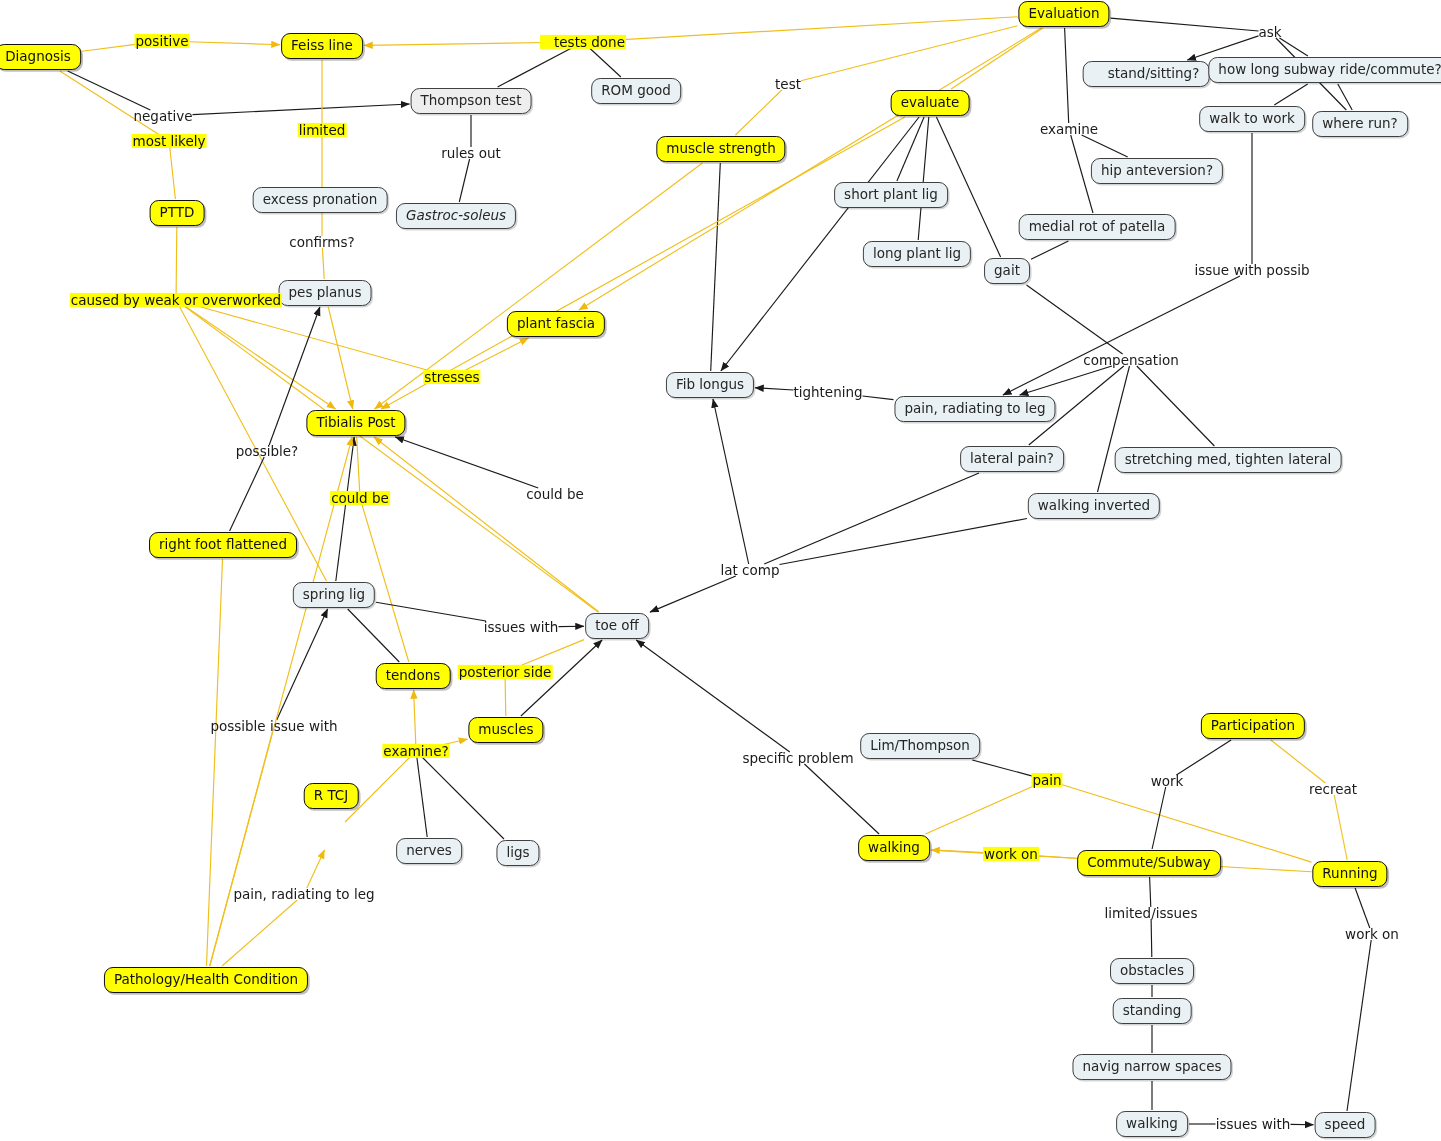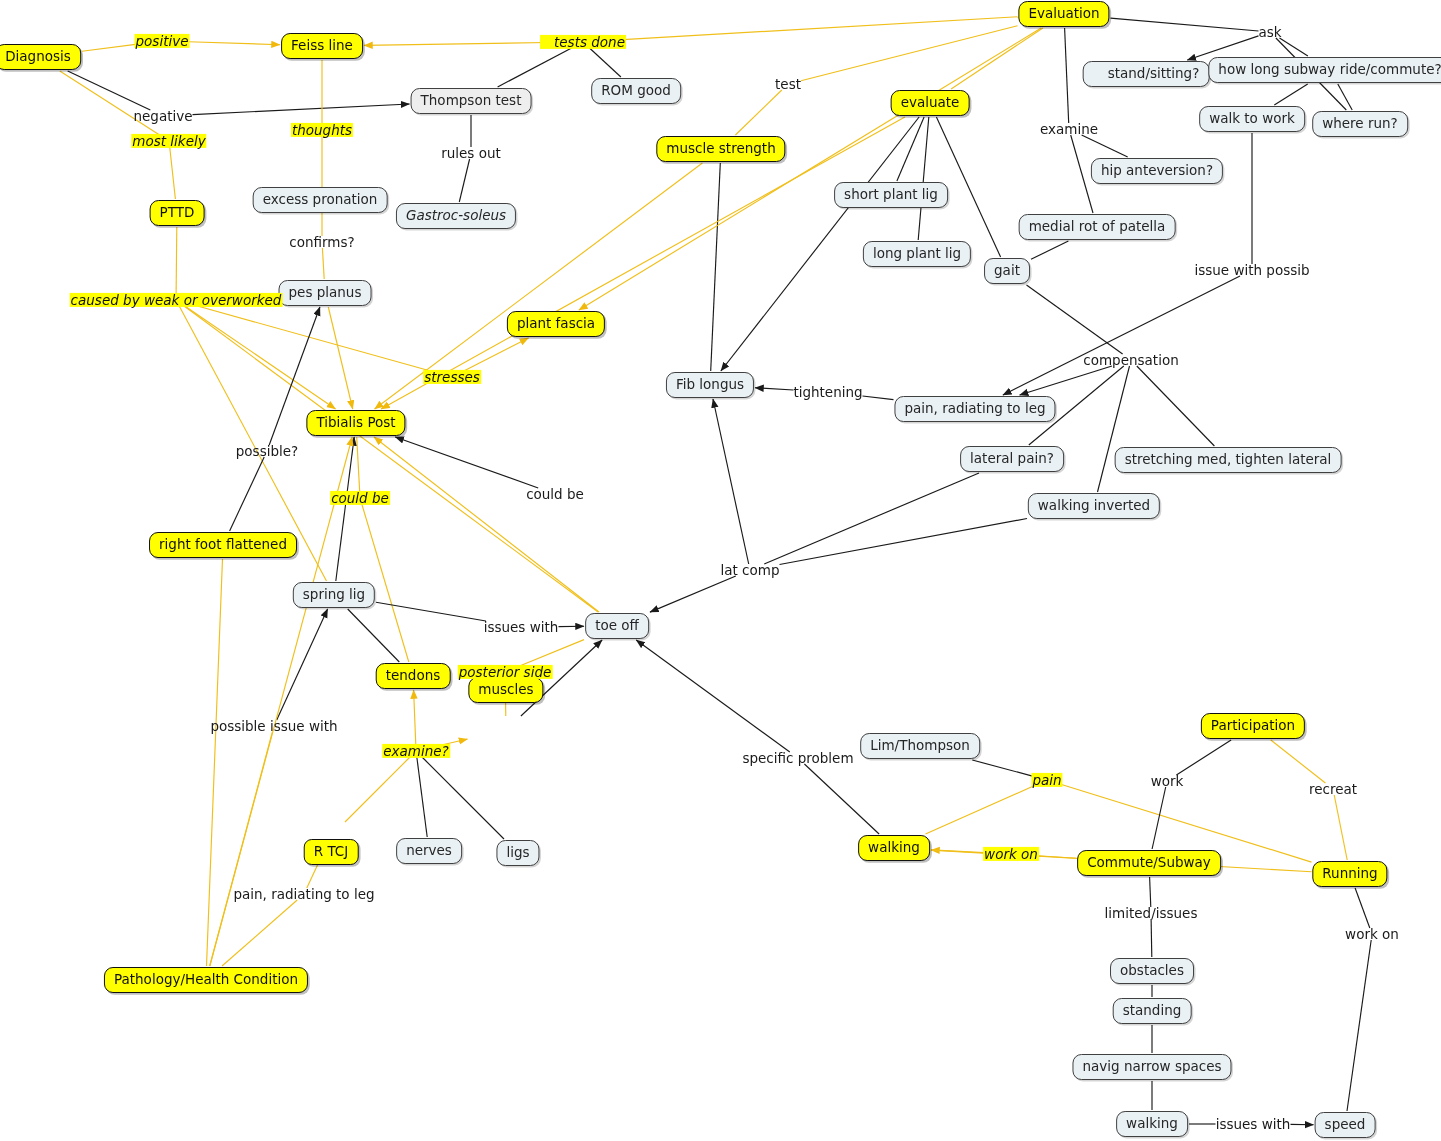--- a/index.html
+++ b/index.html
@@ -42,7 +42,7 @@
     padding:0 1px;
     background:transparent;
   }
-  .linklabel.hl{ background:#ffff00; color:#111111;font-style:italic; }
+  .linklabel.hl{ background:#ffff00; color:#111111; }
 </style>
 </head>
 <body>

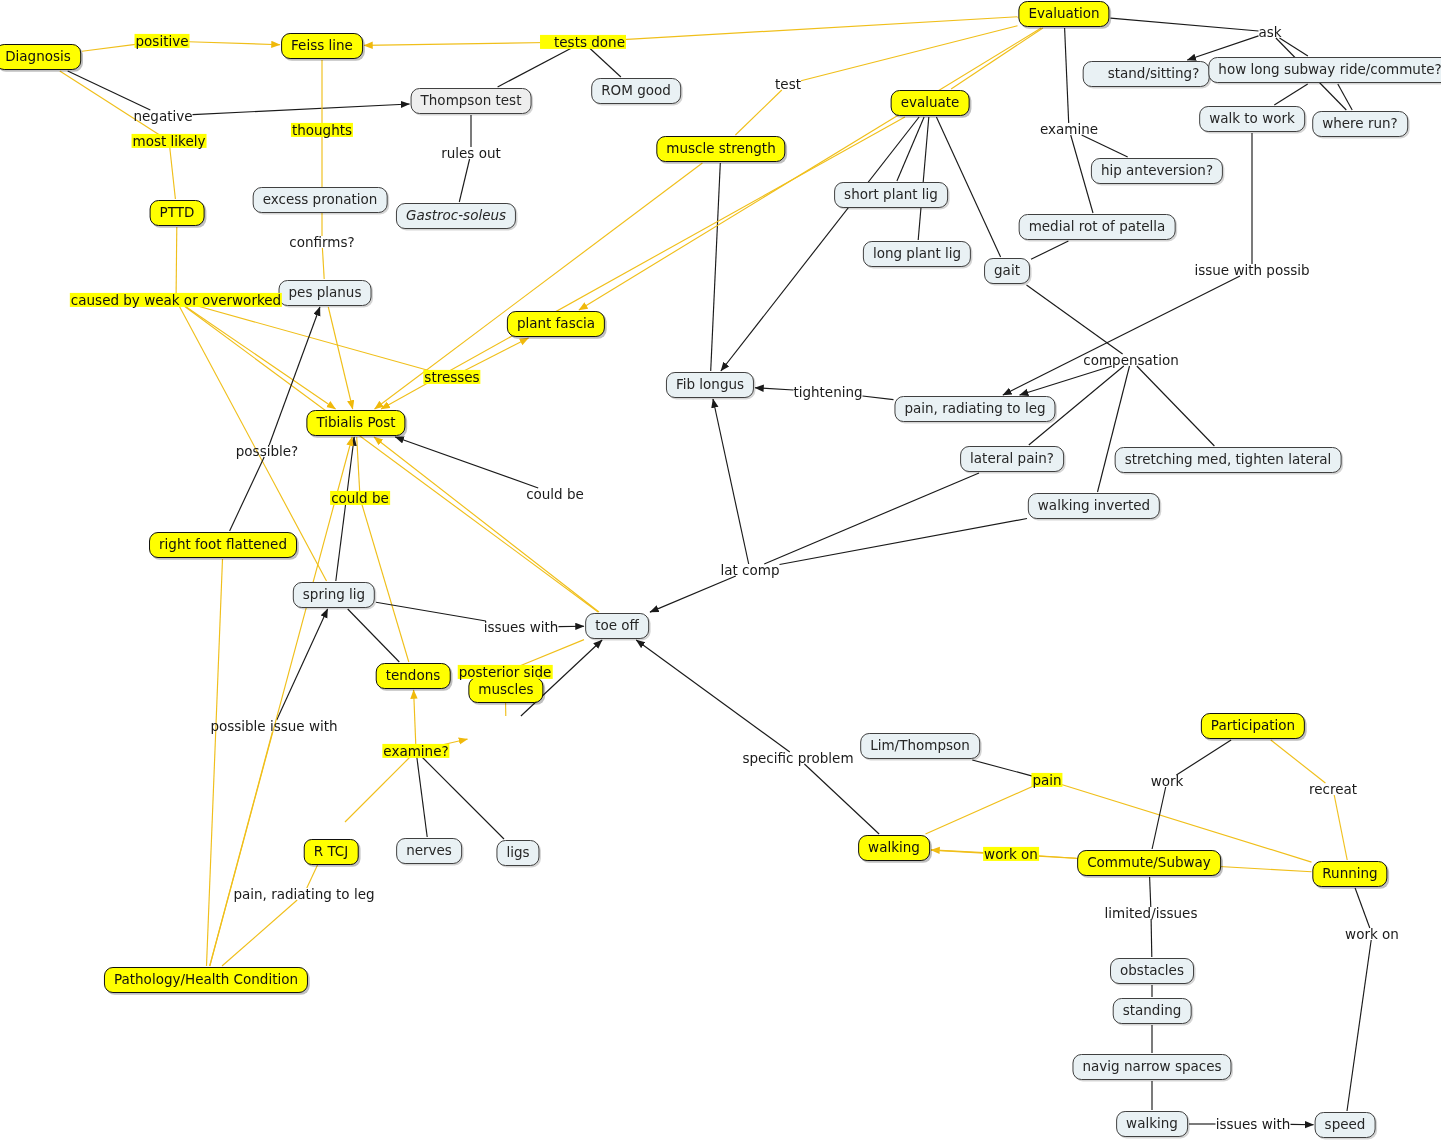--- a/index.html
+++ b/index.html
@@ -215,7 +215,7 @@
       <div class="linklabel" style="left: 1270px; top: 32px;">ask</div>
       <div class="linklabel" style="left: 163px; top: 116px;">negative</div>
       <div class="linklabel" style="left: 1069px; top: 129px;">examine</div>
-      <div class="linklabel hl" style="left: 322px; top: 130px;">thoughts</div>
+      <div class="linklabel hl" style="left: 322px; top: 130px;">limited</div>
       <div class="linklabel" style="left: 788px; top: 84px;">test</div>
       <div class="linklabel hl" style="left: 169px; top: 141px;">most likely</div>
       <div class="linklabel" style="left: 471px; top: 153px;">rules out</div>

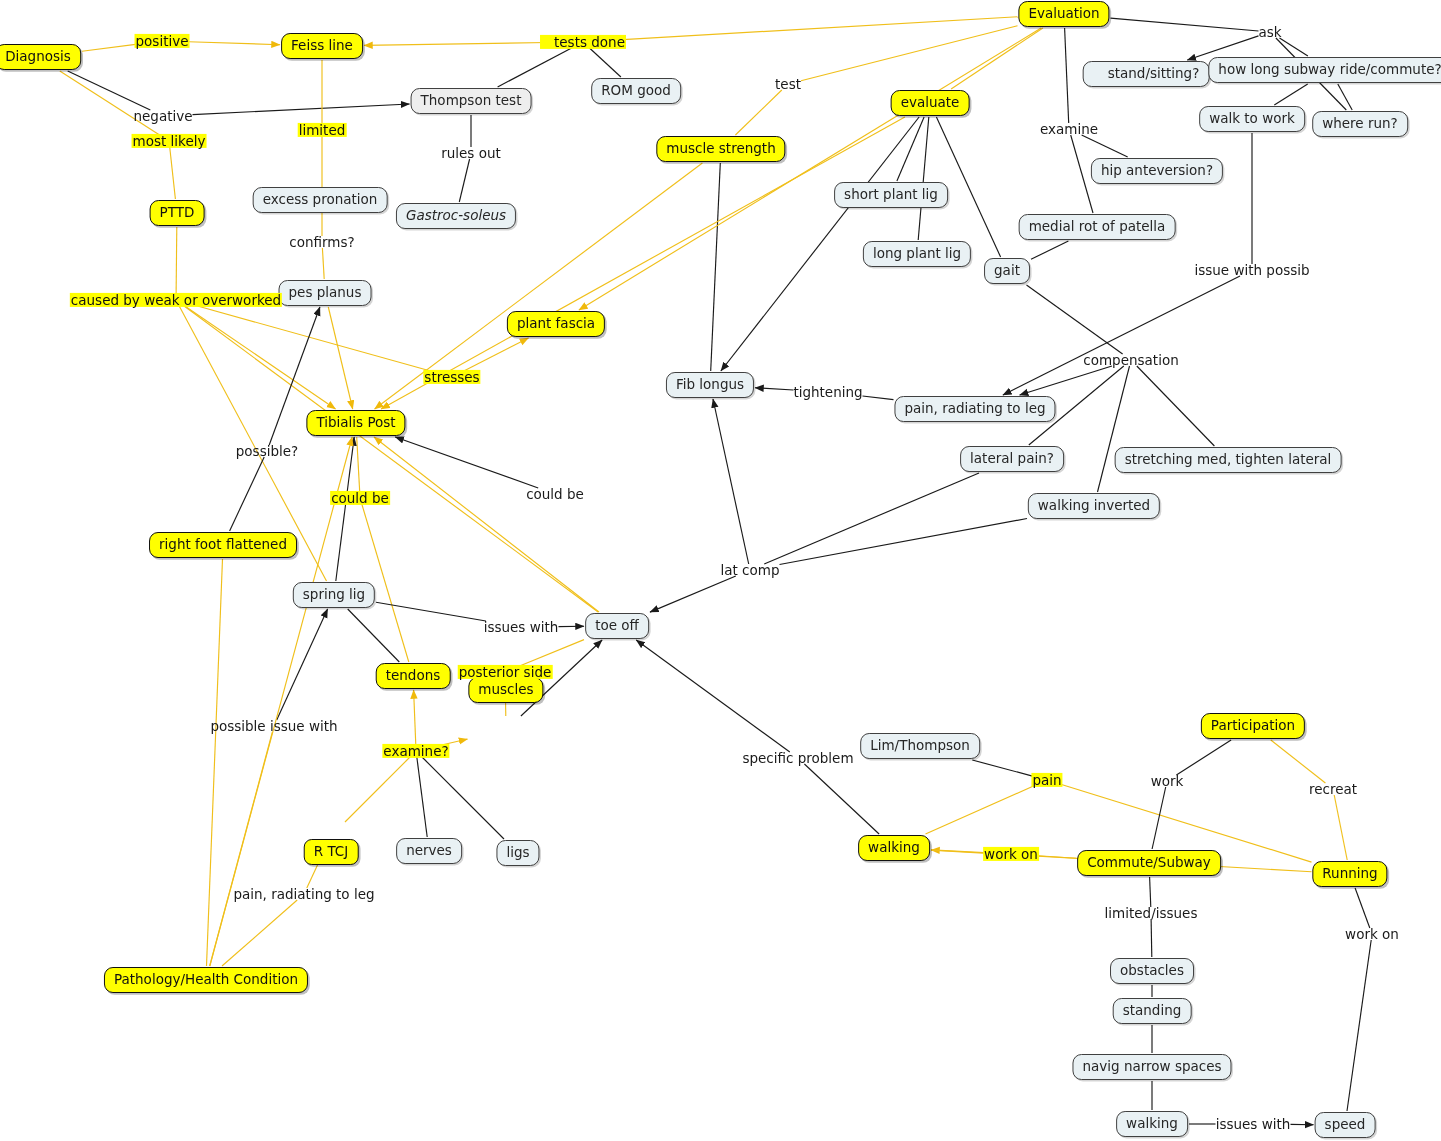--- a/index.html
+++ b/index.html
@@ -193,7 +193,7 @@
       <div class="node concept" style="left: 334px; top: 595px;">spring lig</div>
       <div class="node concept" style="left: 617px; top: 626px;">toe off</div>
       <div class="node highlight" style="left: 413px; top: 676px;">tendons</div>
-      <div class="node highlight" style="left: 506px; top: 690px; text-align: center;">muscles</div>
+      <div class="node highlight" style="left: 506px; top: 730px; text-align: center;">muscles</div>
       <div class="node highlight" style="left: 1253px; top: 726px;">Participation</div>
       <div class="node concept" style="left: 920px; top: 746px;">Lim/Thompson</div>
       <div class="node concept" style="left: 429px; top: 851px;">nerves</div>

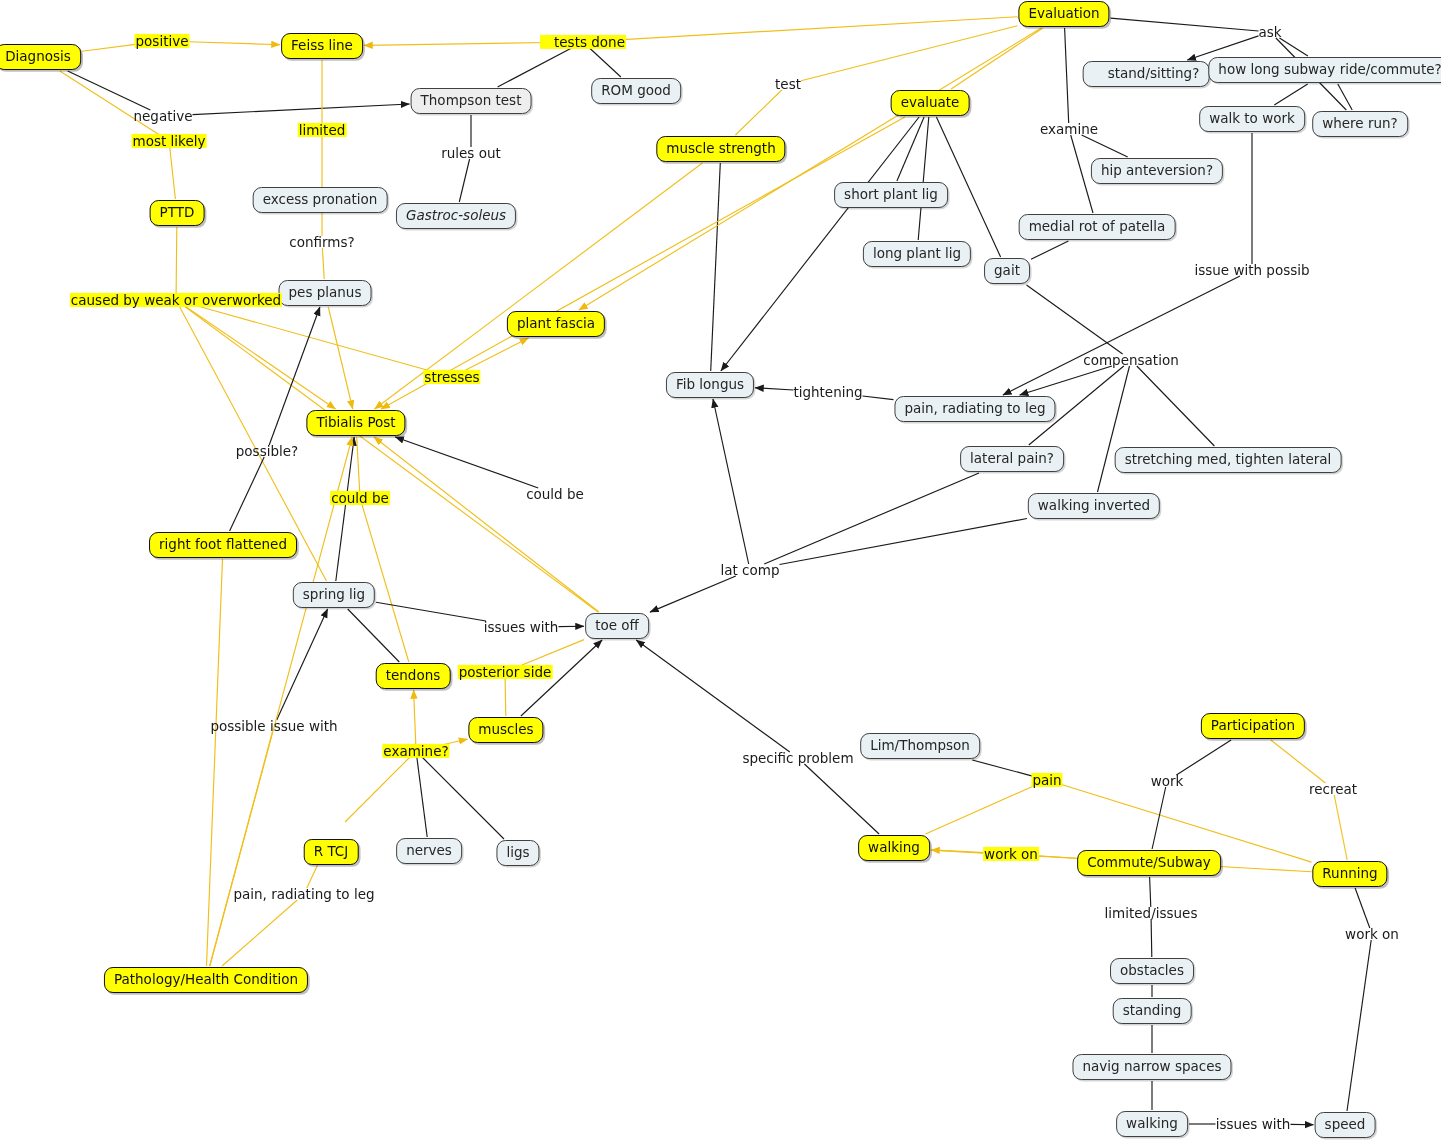--- a/index.html
+++ b/index.html
@@ -198,7 +198,7 @@
       <div class="node concept" style="left: 920px; top: 746px;">Lim/Thompson</div>
       <div class="node concept" style="left: 429px; top: 851px;">nerves</div>
       <div class="node concept" style="left: 518px; top: 853px;">ligs</div>
-      <div class="node highlight" style="left: 331px; top: 852px; border-radius: 8px;">R TCJ</div>
+      <div class="node highlight" style="left: 331px; top: 796px;">R TCJ</div>
       <div class="node highlight" style="left: 894px; top: 848px;">walking</div>
       <div class="node highlight" style="left: 1149px; top: 863px;">Commute/Subway</div>
       <div class="node highlight" style="left: 1350px; top: 874px;">Running</div>

